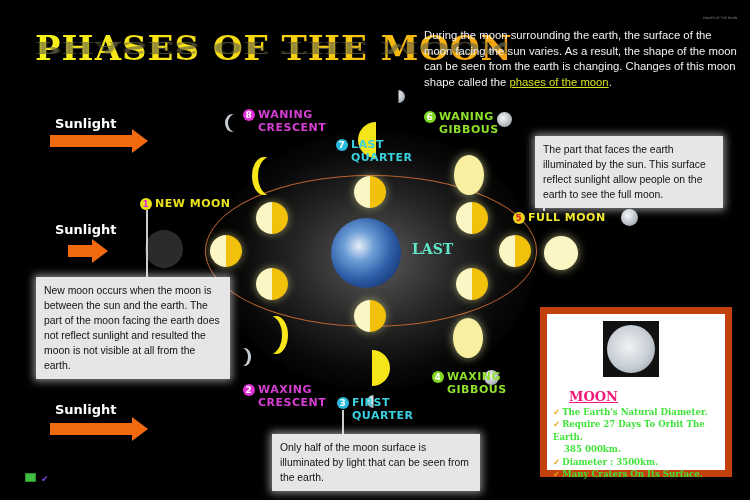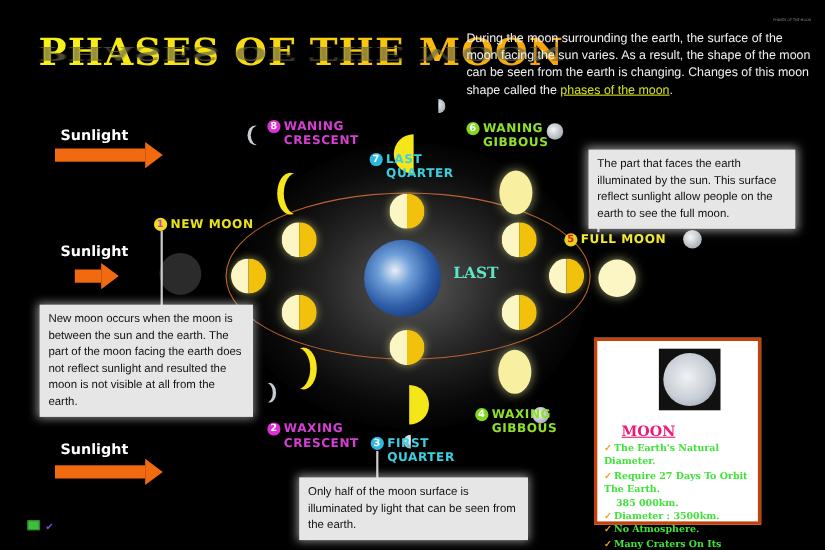--- a/index.html
+++ b/index.html
@@ -29,7 +29,7 @@
   .info-box { position:absolute; background:#e6e6e6; color:#111; font-family:"Liberation Sans", sans-serif; font-size:10.4px; line-height:15px; padding:6px 8px; box-shadow:0 0 8px 2px rgba(255,255,255,0.55); }
   .pin { position:absolute; width:1.5px; background:#ccc; }
   .small-moon { position:absolute; border-radius:50%; background: radial-gradient(circle at 40% 40%, #f4f6f8, #a9b0b8 70%, #6e747a); }
-  .card { left:540px; top:307px; width:152px; height:170px; background:#fff; border:3px solid #c2410c; box-sizing:border-box; }
+  .card { left:540px; top:307px; width:192px; height:170px; background:#fff; border:7px solid #c2410c; box-sizing:border-box; }
   .card .photo { position:absolute; left:56px; top:7px; width:56px; height:56px; background:#111; }
   .card .photo div { position:absolute; left:4px; top:4px; width:48px; height:48px; border-radius:50%; background:radial-gradient(circle at 45% 45%, #f0f2f4 0%, #c9cfd6 55%, #8e959c 100%); }
   .card .heading { position:absolute; left:22px; top:75px; font-family:"DejaVu Serif", serif; font-weight:bold; font-size:13px; color:#ee1a76; text-decoration:underline; }

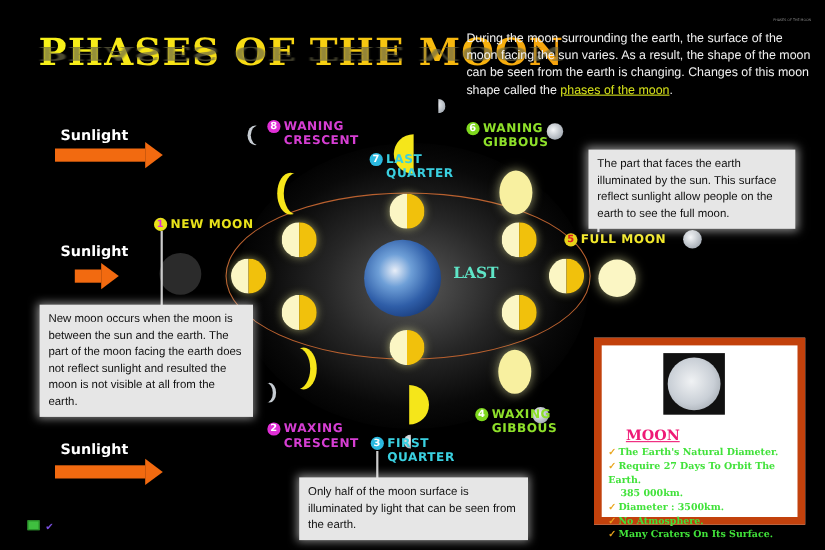--- a/index.html
+++ b/index.html
@@ -169,7 +169,6 @@
     <li><span class="chk">✓</span><span>Require 27 Days To Orbit The Earth.</span></li>
     <li><span style="margin-left:11px;">385 000km.</span></li>
     <li><span class="chk">✓</span><span>Diameter :  3500km.</span></li>
-    <li><span class="chk">✓</span><span>No Atmosphere.</span></li>
     <li><span class="chk">✓</span><span>Many Craters On Its Surface.</span></li>
   </ul>
 </div>

